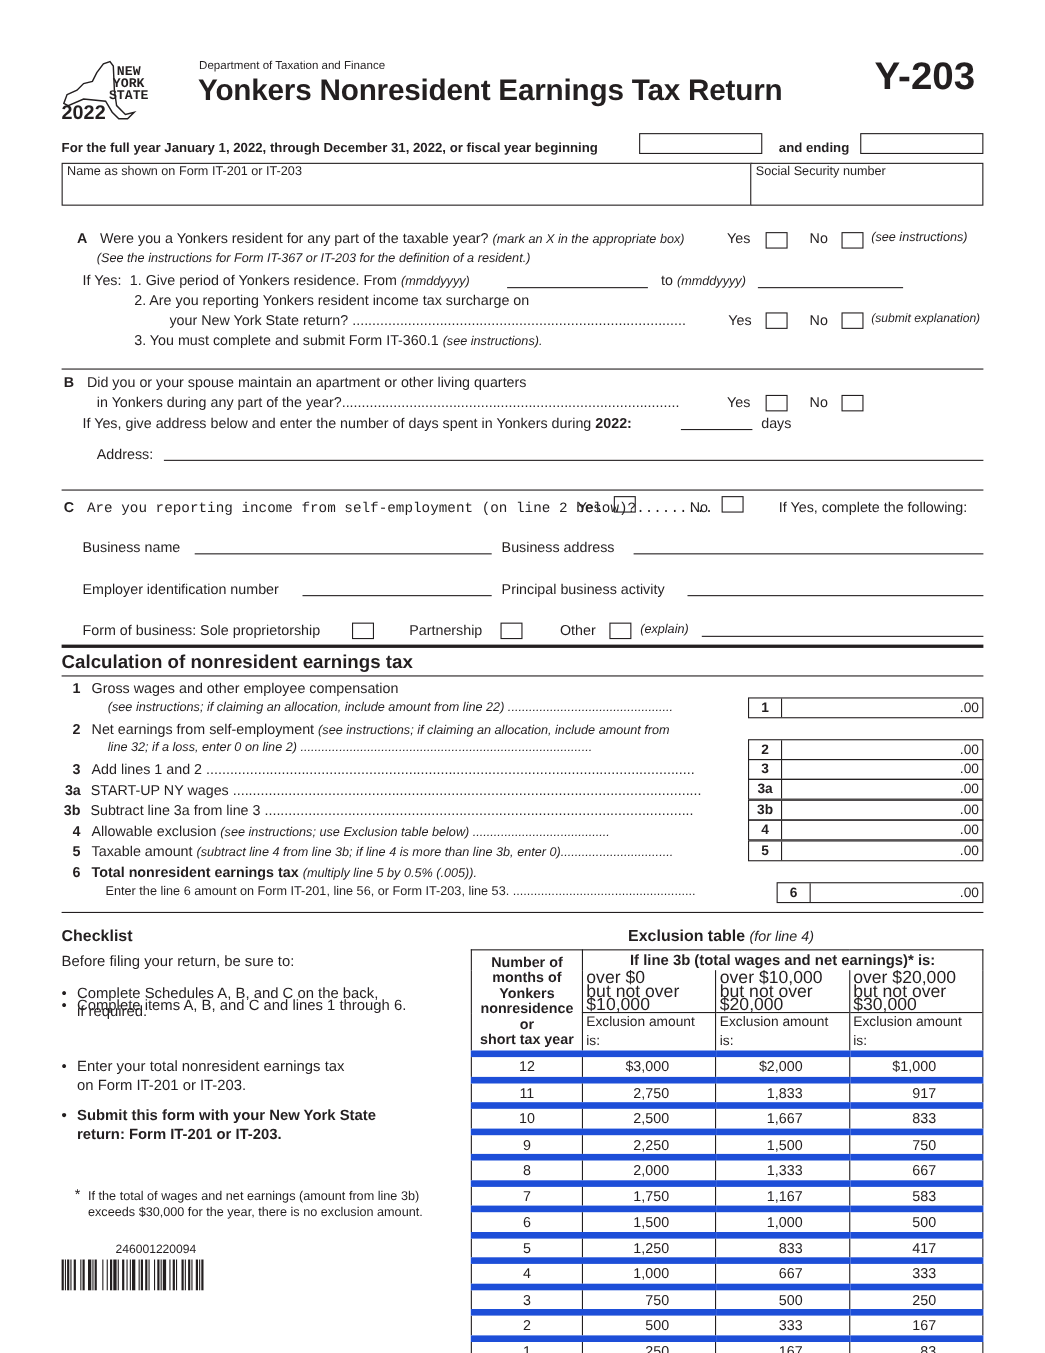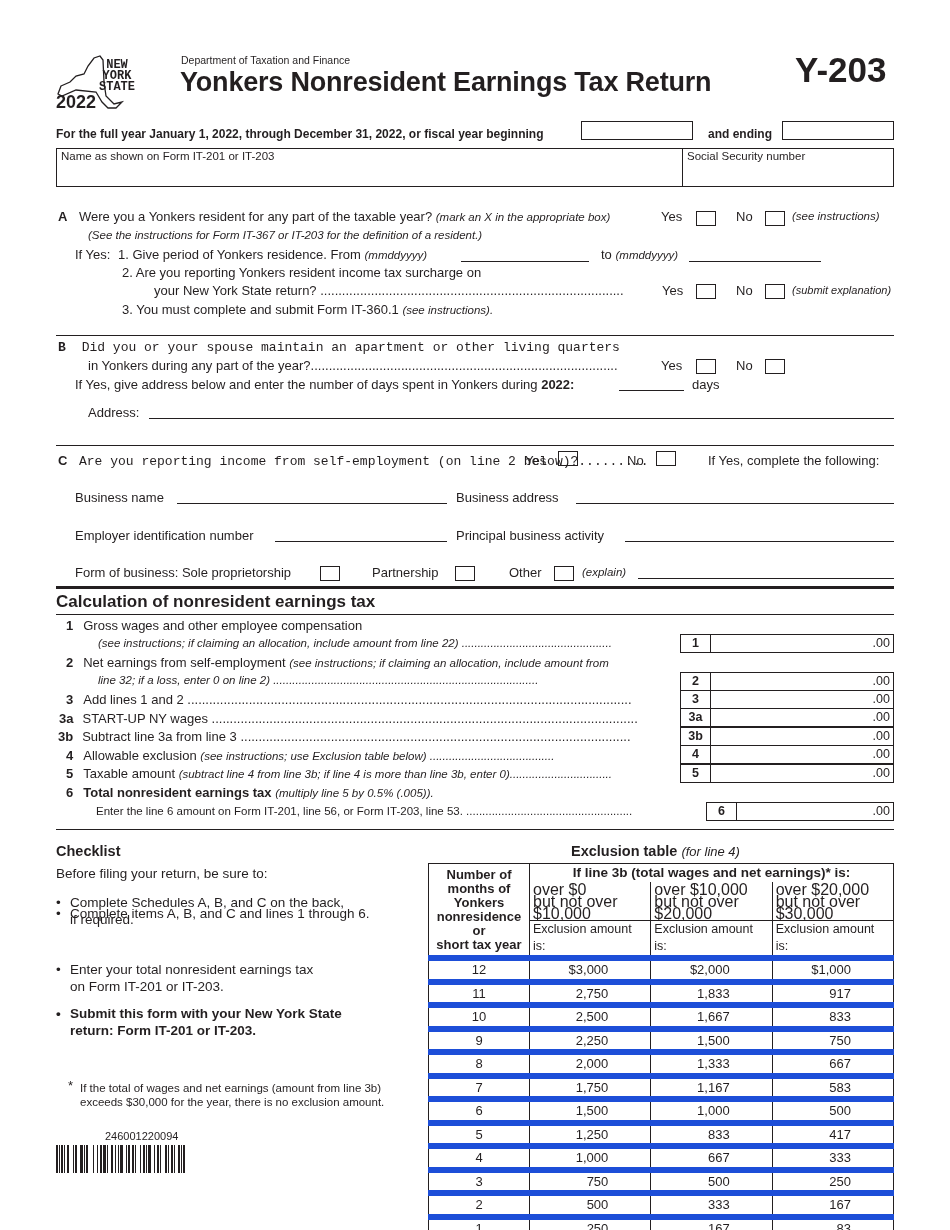--- a/index.html
+++ b/index.html
@@ -64,7 +64,7 @@
   <div></div>
 </div>
 
-<div class="line-row" style="left:58px;top:209px;">
+<div class="line-row" style="left:70px;top:209px;">
   <span class="b">A</span>
   <span style="margin-left:8px;">Were you a Yonkers resident for any part of the taxable year?</span>
   <span class="it sm">(mark an X in the appropriate box)</span>

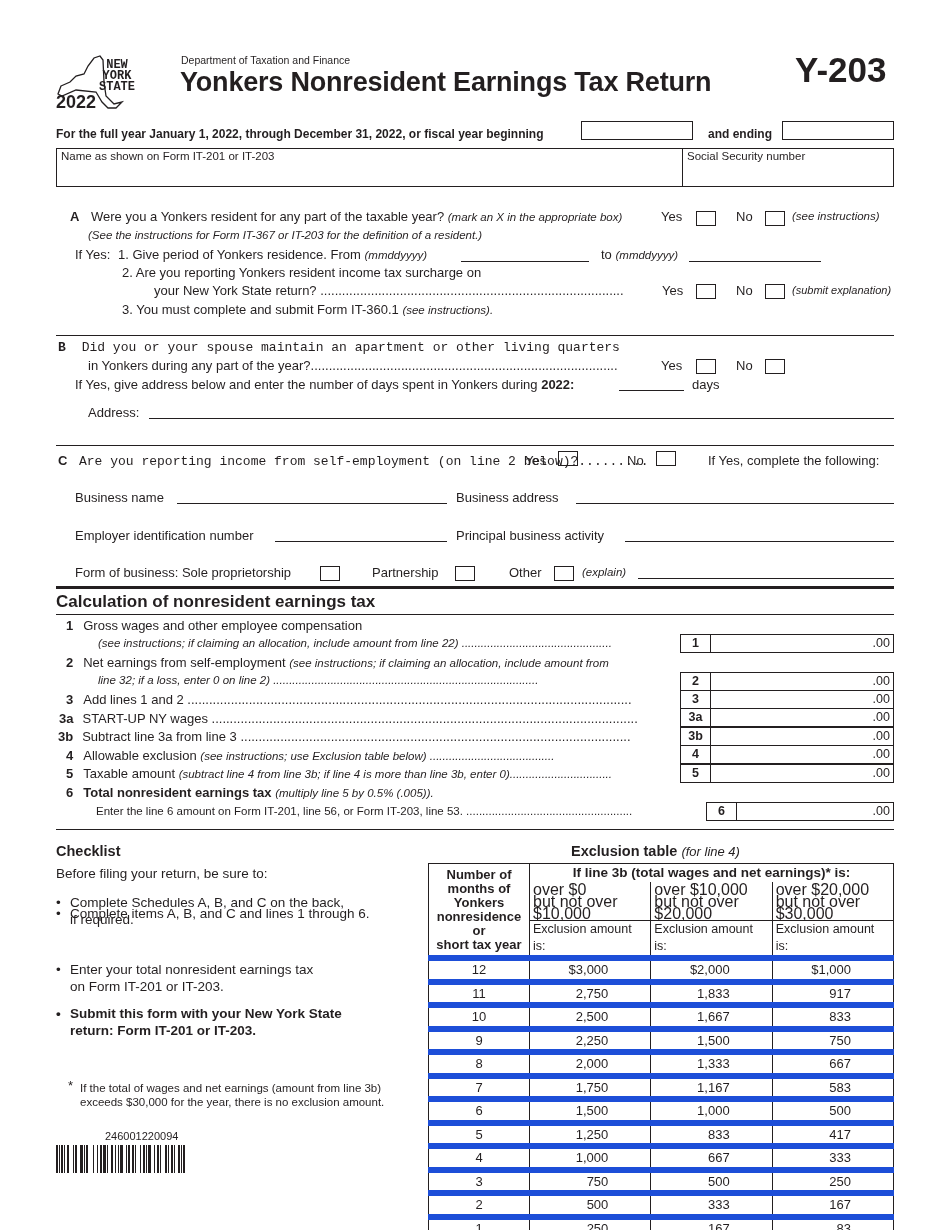--- a/index.html
+++ b/index.html
@@ -104,7 +104,7 @@
 
 <div class="hr" style="top:335px;"></div>
 
-<div class="line-row" style="left:58px;top:340px;font-family:Liberation Mono, monospace;">
+<div class="line-row" style="left:58px;top:340px;">
   <span class="b">B</span>
   <span style="margin-left:8px;">Did you or your spouse maintain an apartment or other living quarters</span>
 </div>

